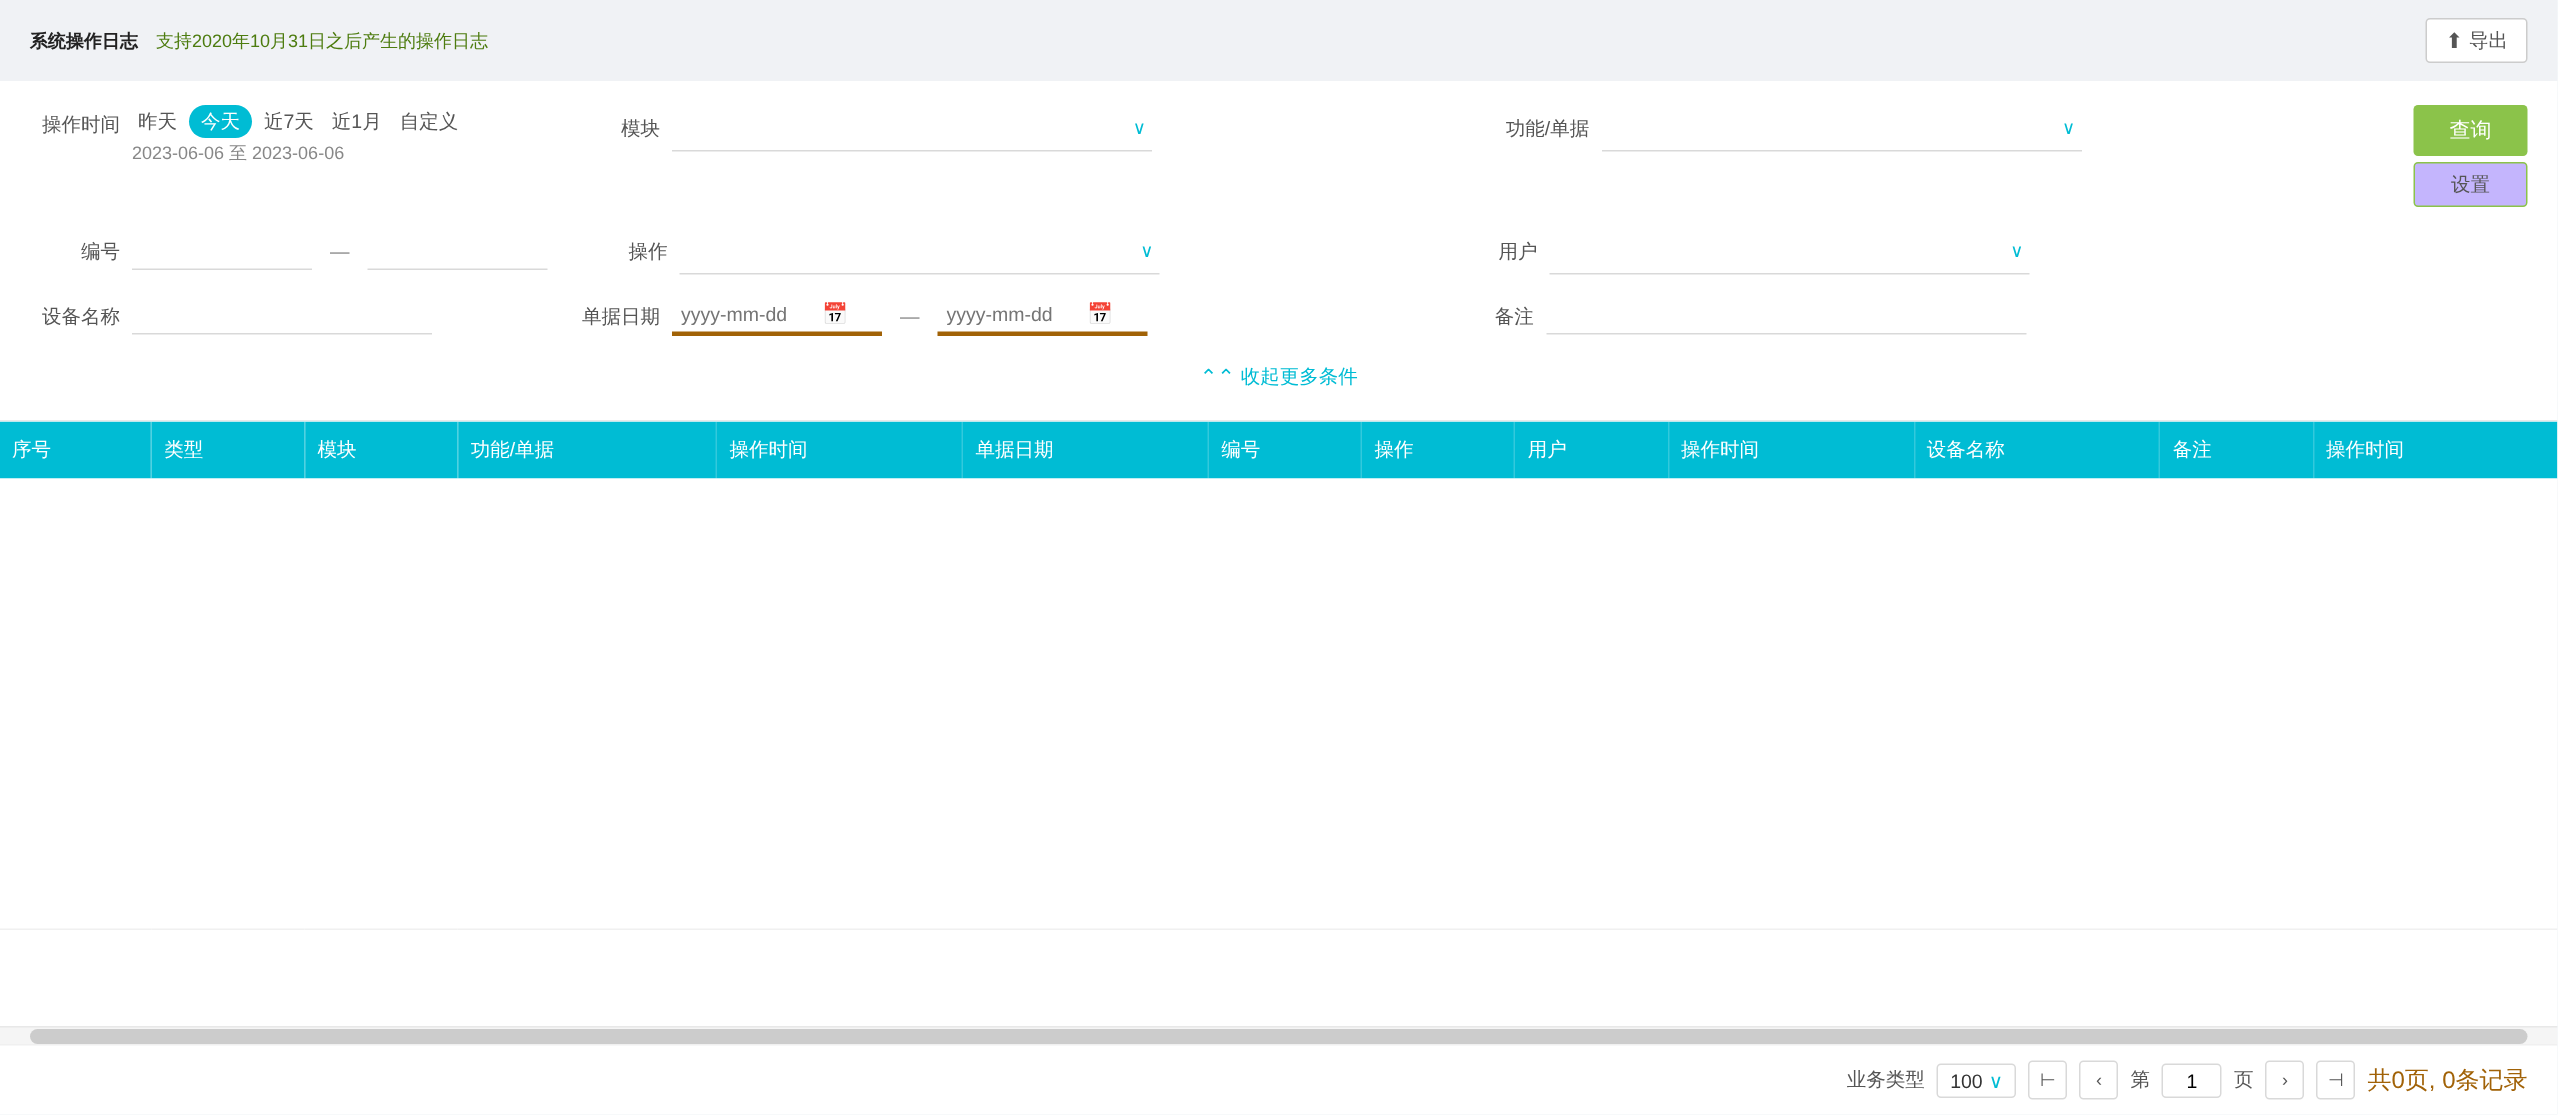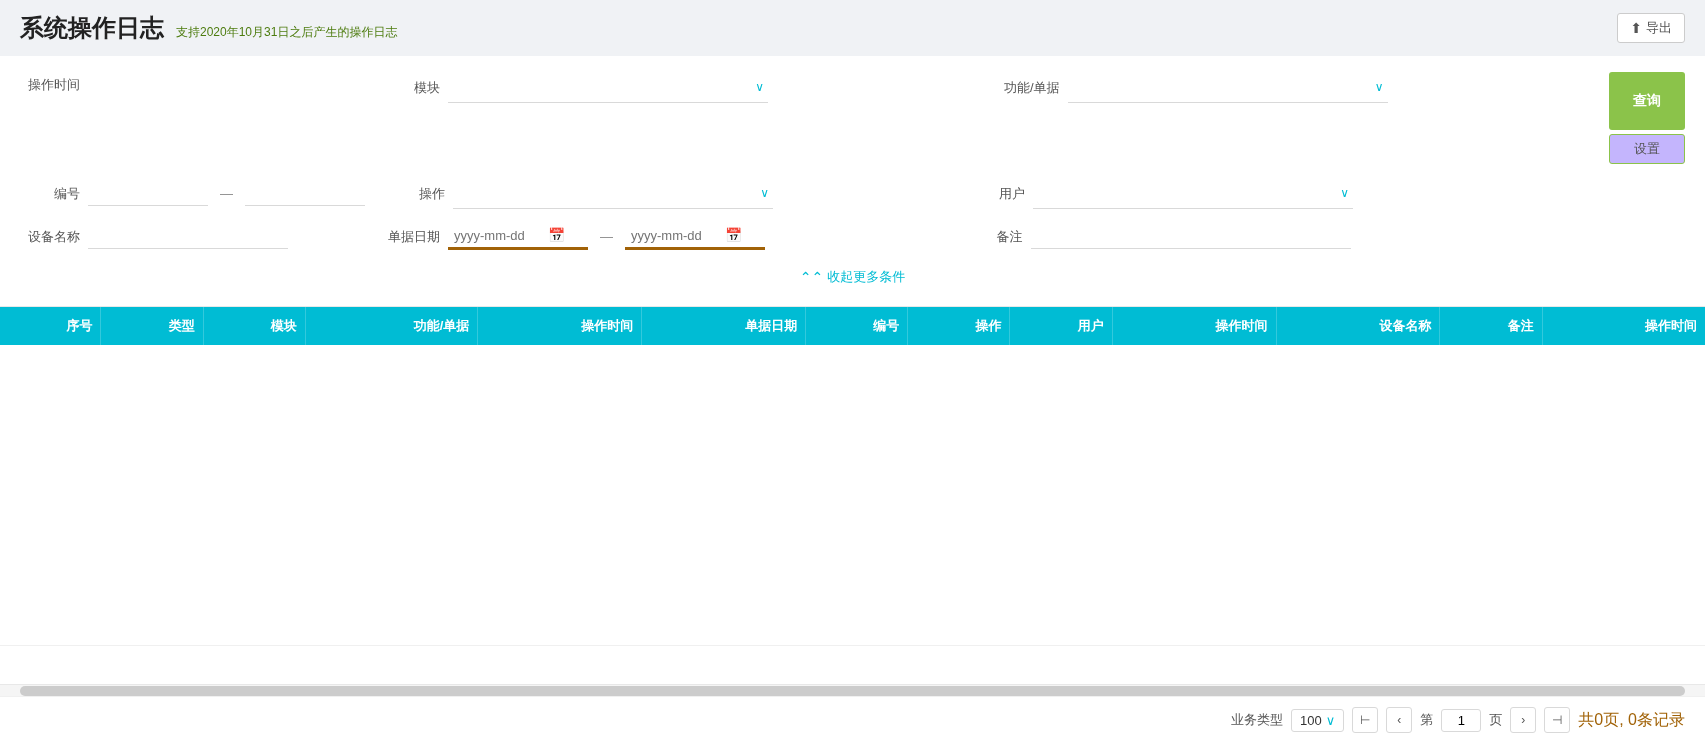--- a/index.html
+++ b/index.html
@@ -10,7 +10,7 @@
     
     .page-header { display: flex; align-items: center; justify-content: space-between; padding: 12px 20px; background: #f0f2f5; }
     .page-title-group { display: flex; align-items: baseline; gap: 12px; }
-    .page-title { font-size: 24px; font-weight: bold; color: #222; }
+    .page-title { font-size: 12px; font-weight: bold; color: #222; }
     .page-subtitle { font-size: 12px; color: #4d7c0f; }
     .export-btn { display: flex; align-items: center; gap: 4px; border: 1px solid #ccc; background: #fff; padding: 5px 12px; border-radius: 3px; cursor: pointer; font-size: 13px; color: #555; }
     .export-icon { font-size: 14px; }

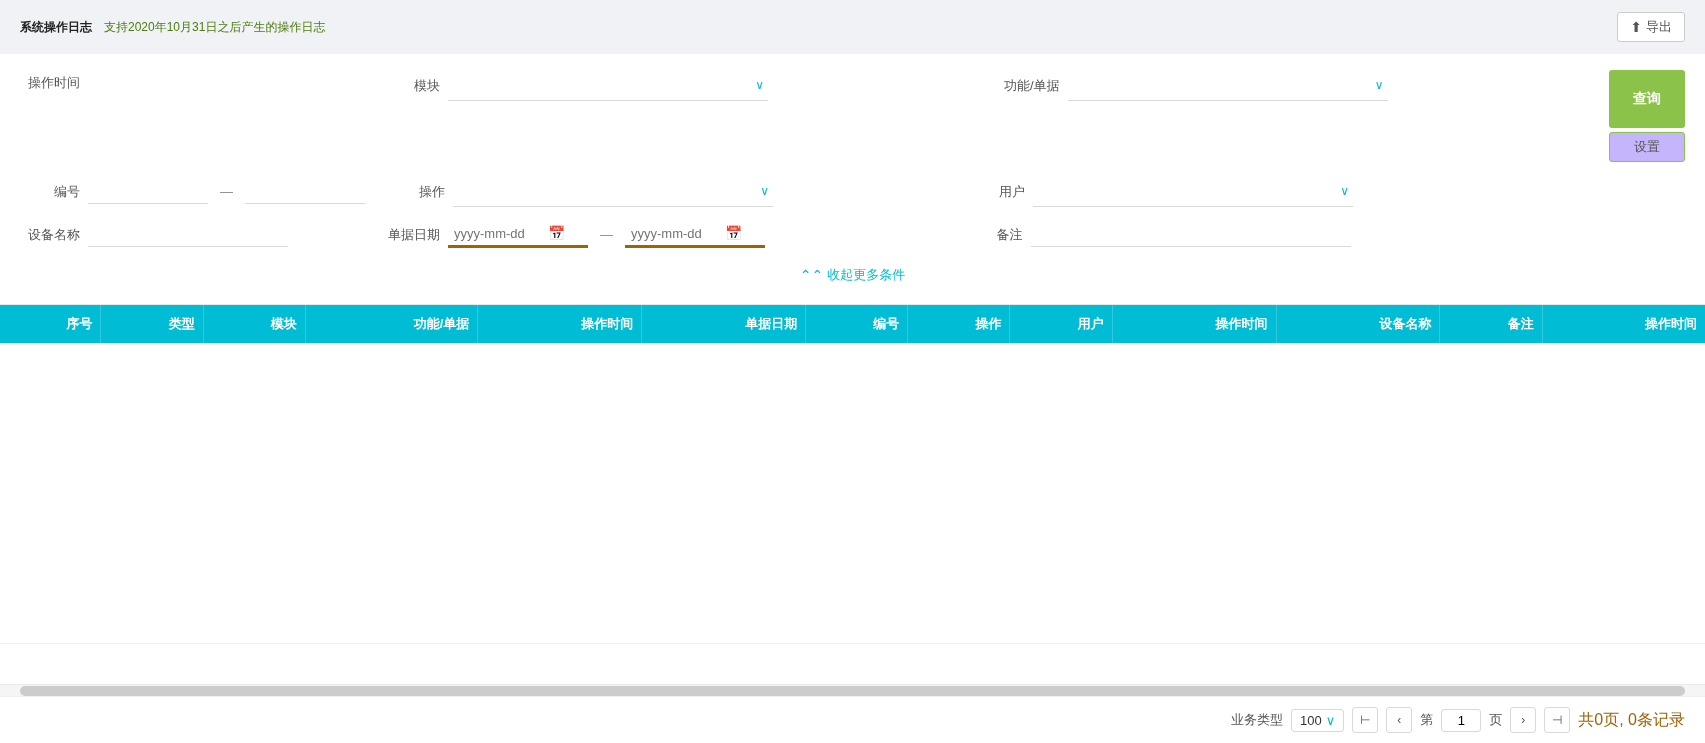--- a/index.html
+++ b/index.html
@@ -94,6 +94,16 @@
 
       <div style="display:flex; align-items:flex-start; gap:8px; min-width:340px;">
         <span class="filter-label" style="padding-top:4px;">操作时间</span>
+        <div>
+          <div class="time-buttons">
+            <button class="time-btn">昨天</button>
+            <button class="time-btn active">今天</button>
+            <button class="time-btn">近7天</button>
+            <button class="time-btn">近1月</button>
+            <button class="time-btn">自定义</button>
+          </div>
+          <div class="time-range">2023-06-06 至 2023-06-06</div>
+        </div>
       </div>
 
       <div style="display:flex; align-items:center; gap:8px; flex:1; margin-left:20px;">

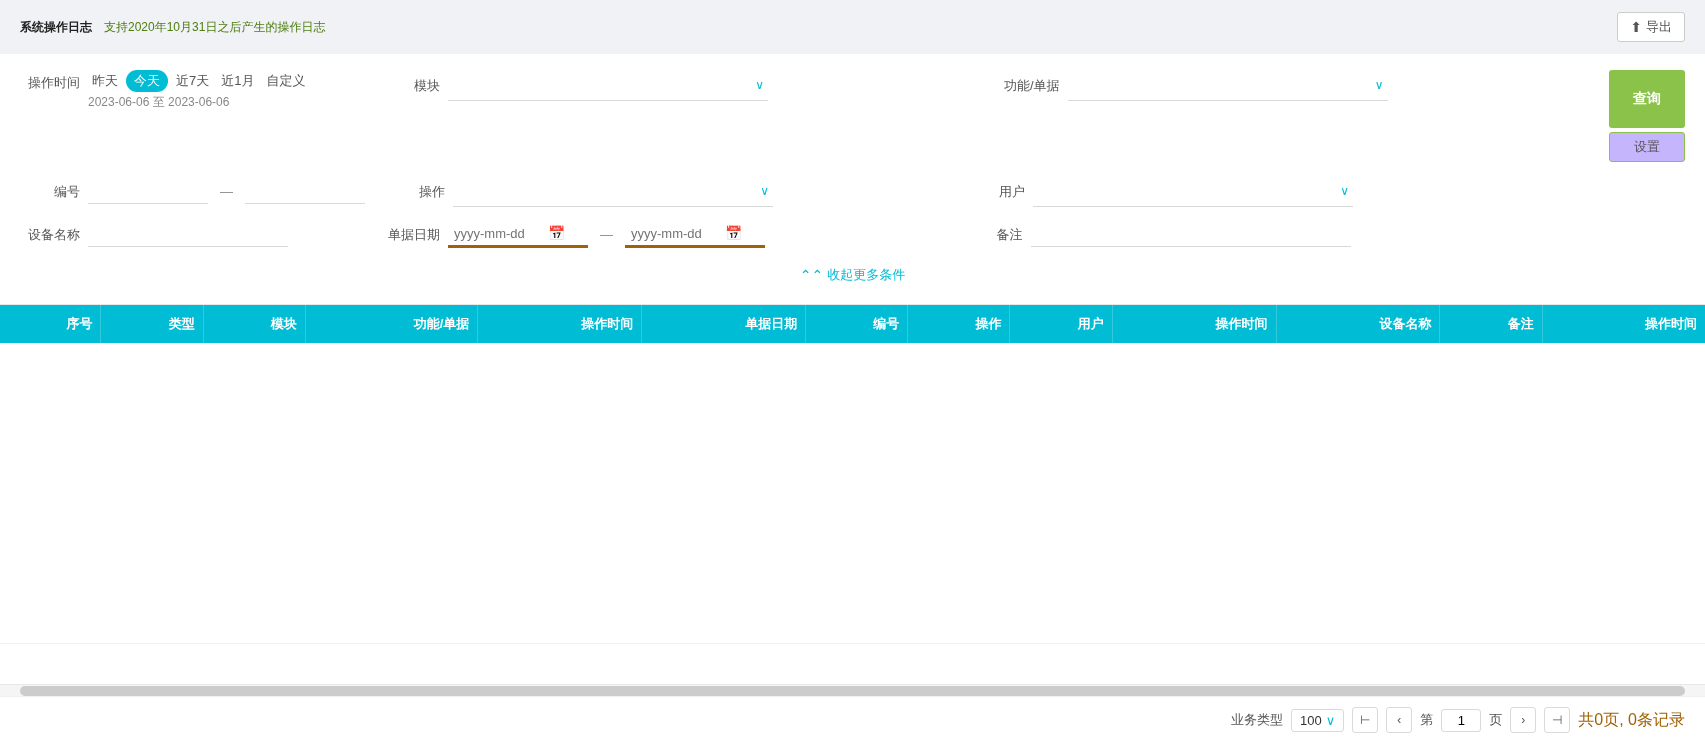--- a/index.html
+++ b/index.html
@@ -35,7 +35,7 @@
 
     
     .action-buttons { display: flex; flex-direction: column; gap: 4px; margin-left: 20px; }
-    .query-btn { background: #8bc34a; color: #fff; border: none; padding: 20px 24px; border-radius: 3px; cursor: pointer; font-size: 14px; font-weight: bold; }
+    .query-btn { background: #8bc34a; color: #fff; border: none; padding: 8px 24px; border-radius: 3px; cursor: pointer; font-size: 14px; font-weight: normal; }
     .settings-btn { background: #c4b5fd; color: #555; border: 1px solid #8bc34a; padding: 5px 20px; border-radius: 3px; cursor: pointer; font-size: 13px; }
 
     

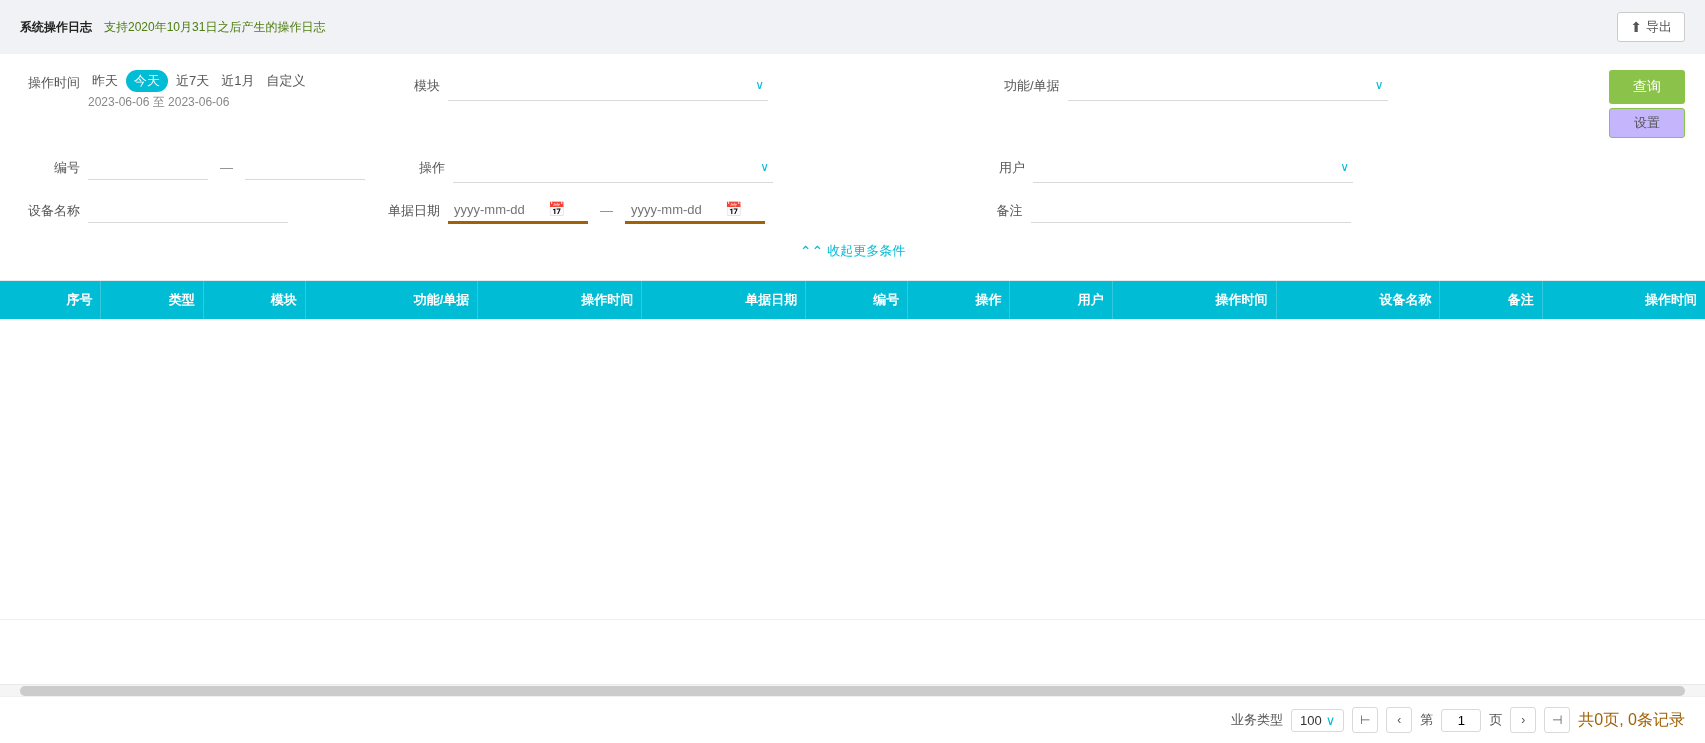--- a/index.html
+++ b/index.html
@@ -51,7 +51,7 @@
     .table-wrapper { flex: 1; background: #fff; margin: 0; overflow-x: auto; }
     .data-table { width: 100%; border-collapse: collapse; }
     .data-table thead tr { background: #00bcd4; }
-    .data-table thead th { color: #fff; padding: 10px 8px; text-align: right; font-weight: bold; font-size: 13px; border-right: 1px solid rgba(255,255,255,0.2); white-space: nowrap; }
+    .data-table thead th { color: #fff; padding: 10px 8px; text-align: left; font-weight: normal; font-size: 13px; border-right: 1px solid rgba(255,255,255,0.2); white-space: nowrap; }
     .data-table thead th:last-child { border-right: none; }
     .data-table tbody tr { background: #fff; }
     .data-table tbody tr:nth-child(even) { background: #f9f9f9; }

